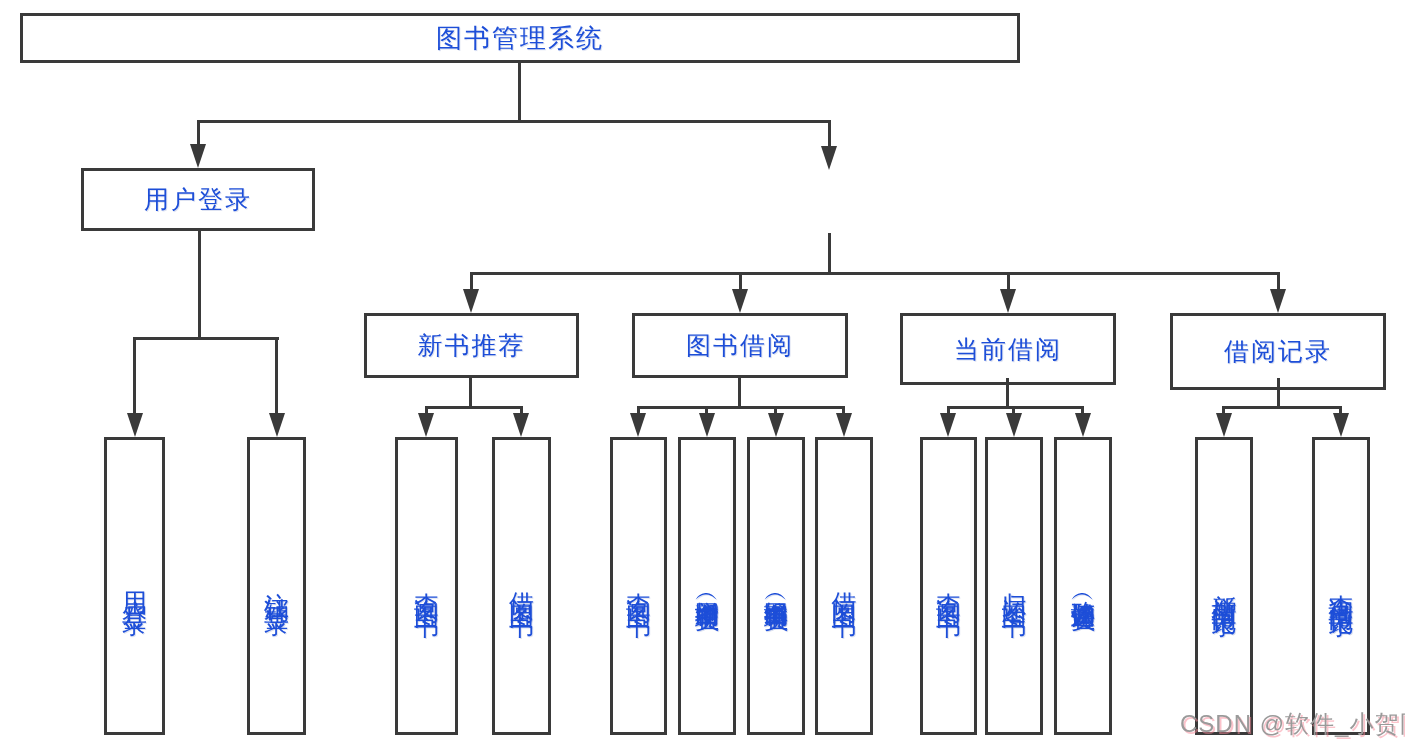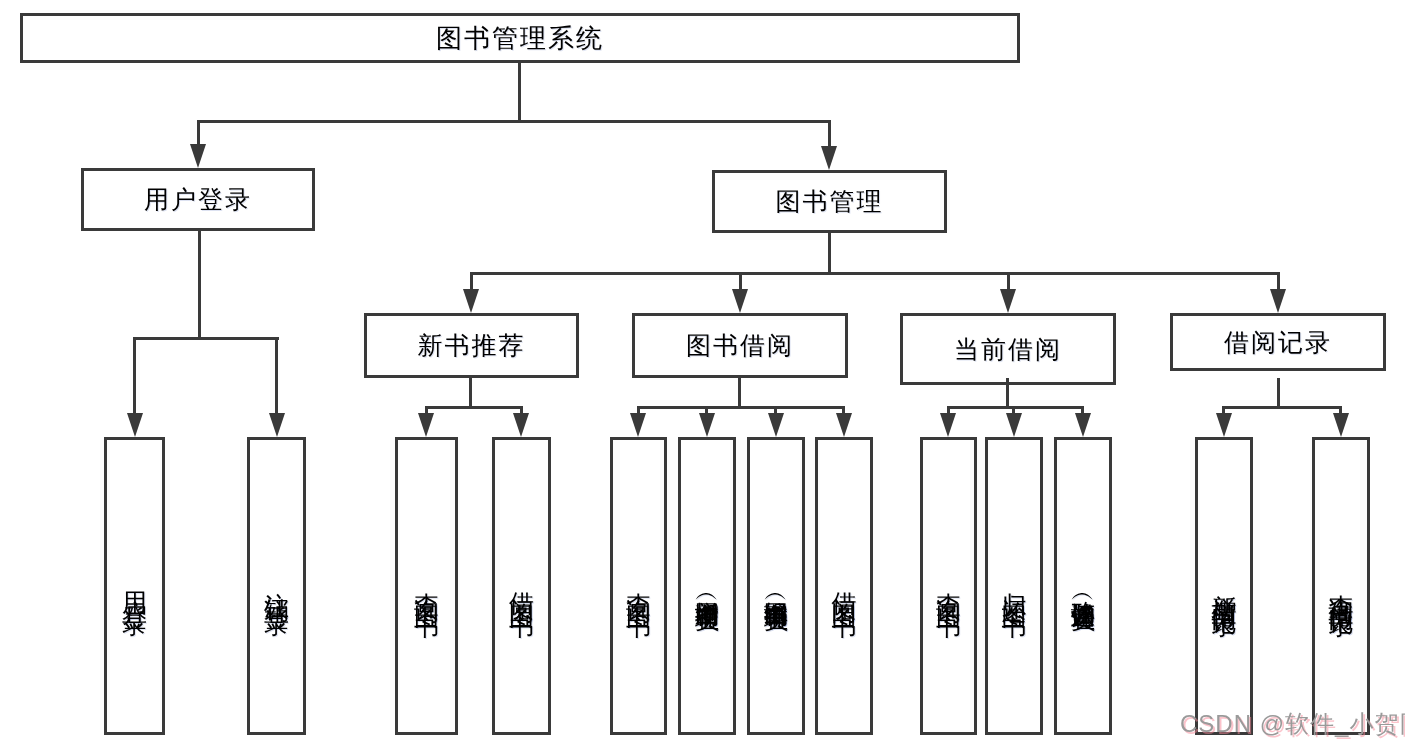--- a/index.html
+++ b/index.html
@@ -12,7 +12,7 @@
     position:absolute; box-sizing:border-box;
     border:3px solid #3a3a3a; background:#ffffff;
     display:flex; align-items:center; justify-content:center;
-    color:#000000;
+    color:#1d4ed8;
   }
   .node .lbl { text-shadow:1px 1px 0 rgba(120,140,200,0.25); }
   .h .lbl { font-size:25px; letter-spacing:2px; white-space:nowrap; }

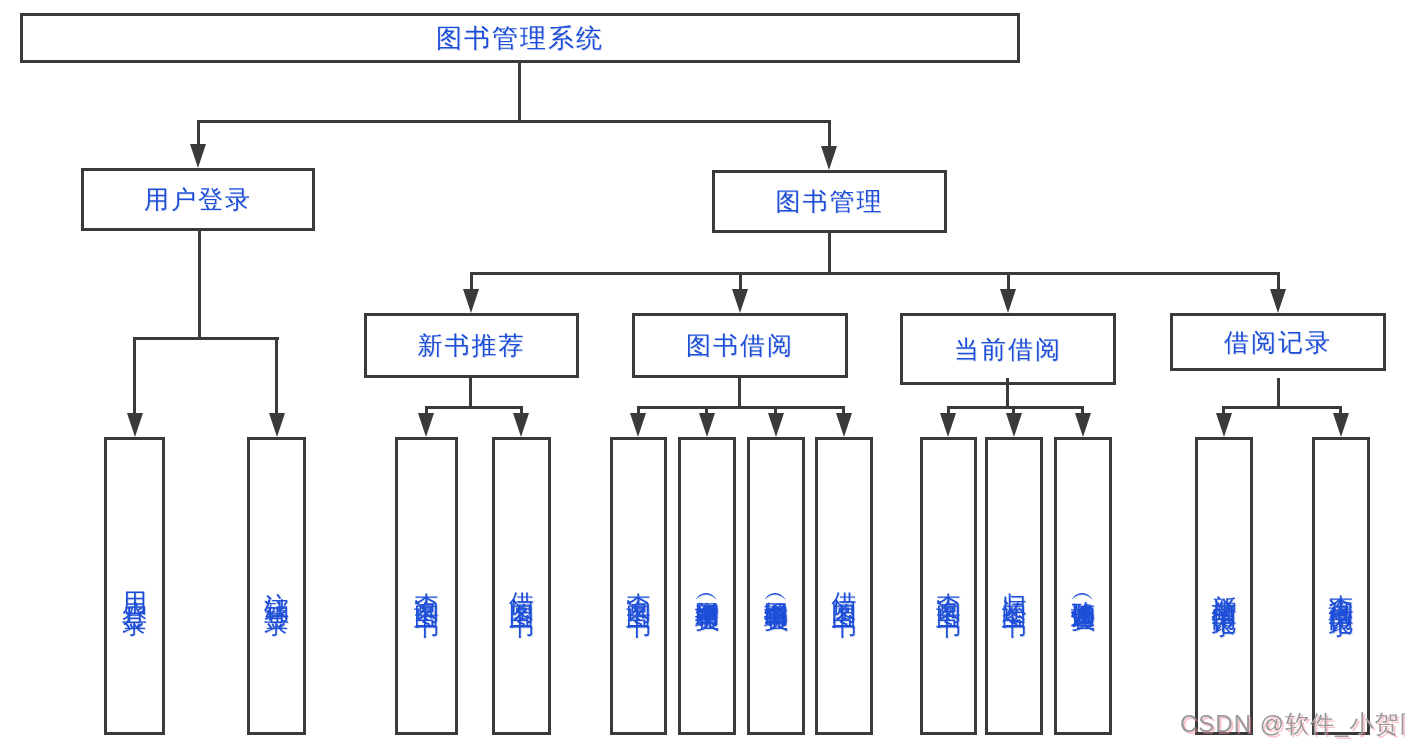--- a/index.html
+++ b/index.html
@@ -55,9 +55,6 @@
 
   <div class="node h" style="left:81px;top:168px;width:234px;height:63px">
     <span class="lbl">用户登录</span>
-  </div>
-  <div class="node h" style="left:712px;top:170px;width:235px;height:63px">
-    <span class="lbl">图书管理</span>
   </div>
 
   <div class="vline" style="left:198px;top:231px;height:106px"></div>

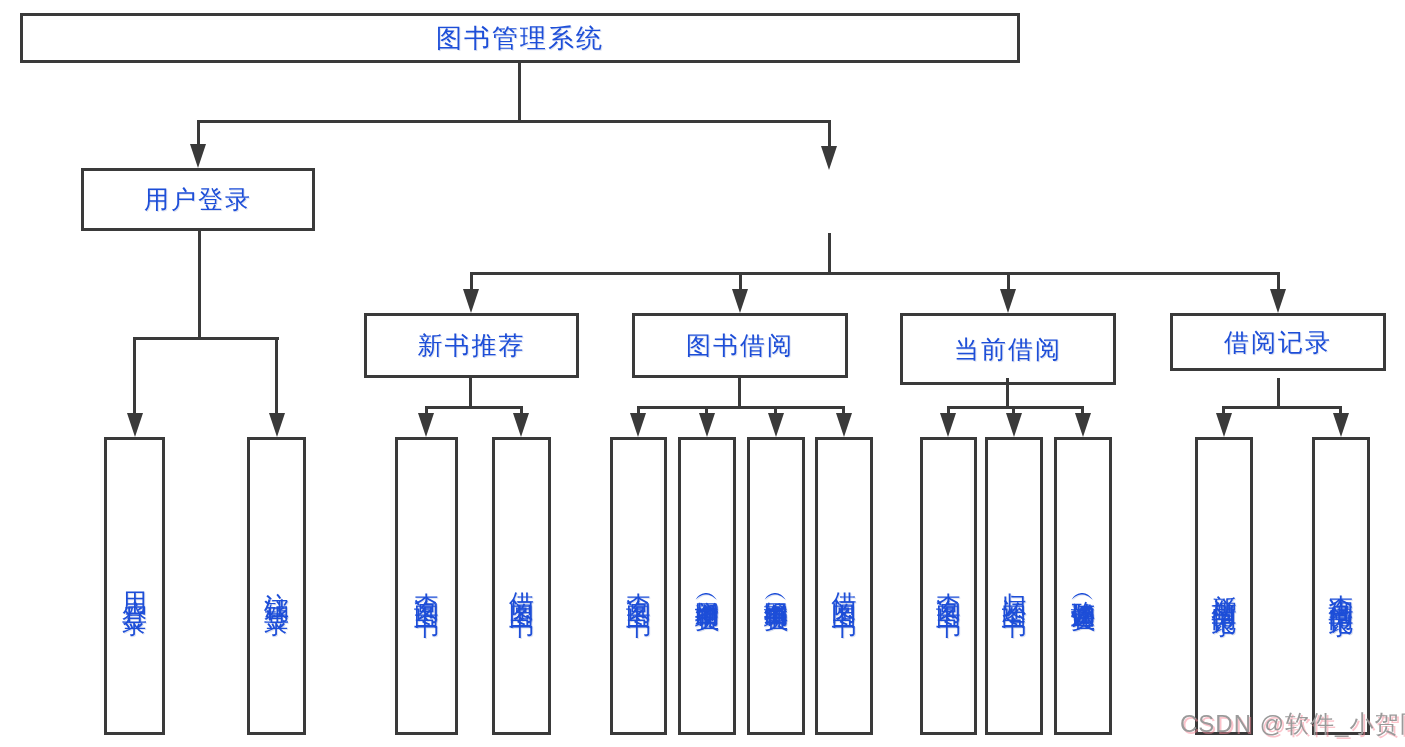--- a/index.html
+++ b/index.html
@@ -84,7 +84,7 @@
   <div class="node h" style="left:900px;top:313px;width:216px;height:72px">
     <span class="lbl">当前借阅</span>
   </div>
-  <div class="node h" style="left:1170px;top:313px;width:216px;height:58px">
+  <div class="node h" style="left:1170px;top:313px;width:216px;height:77px">
     <span class="lbl">借阅记录</span>
   </div>
 

